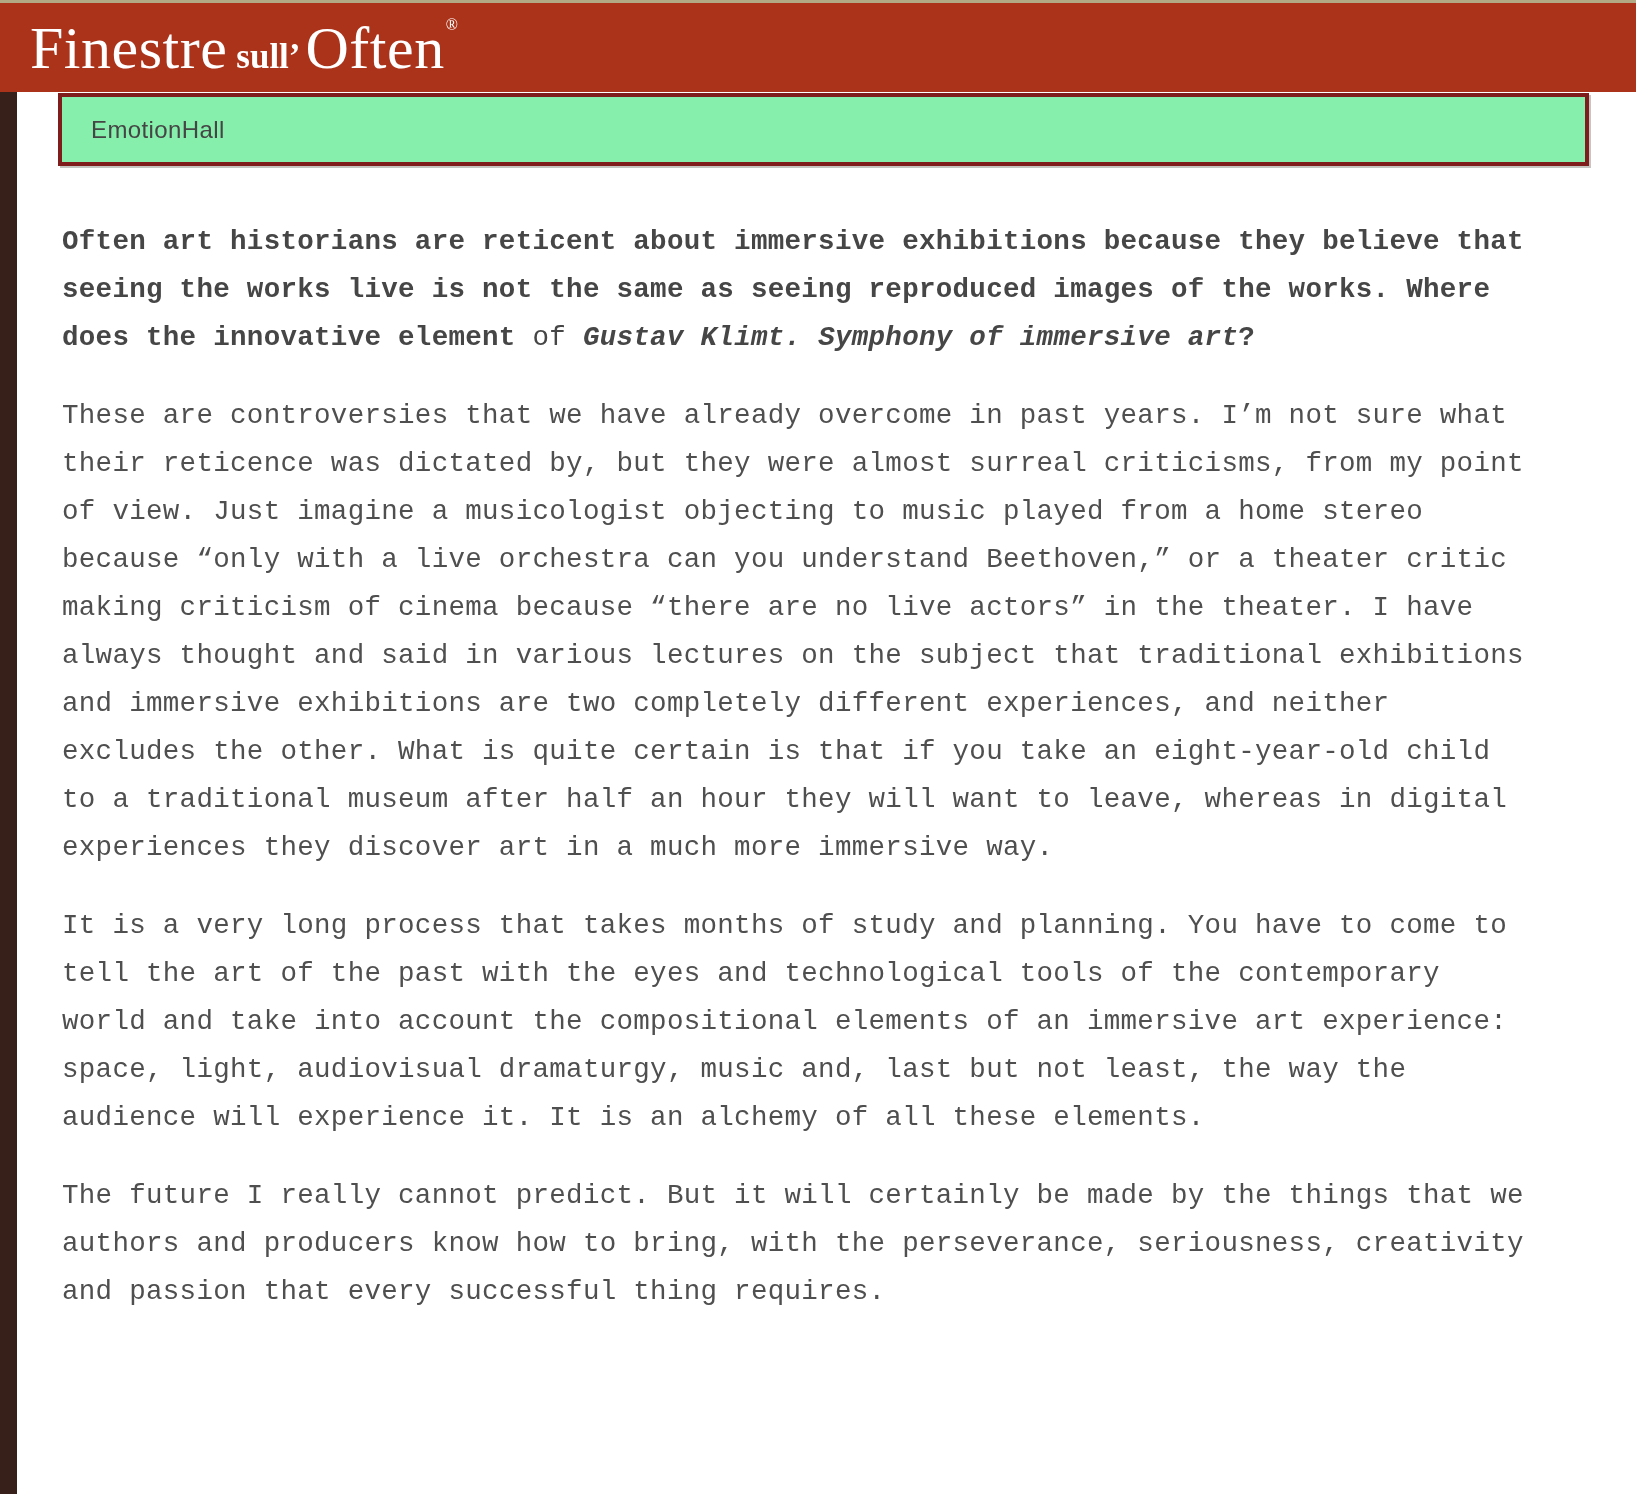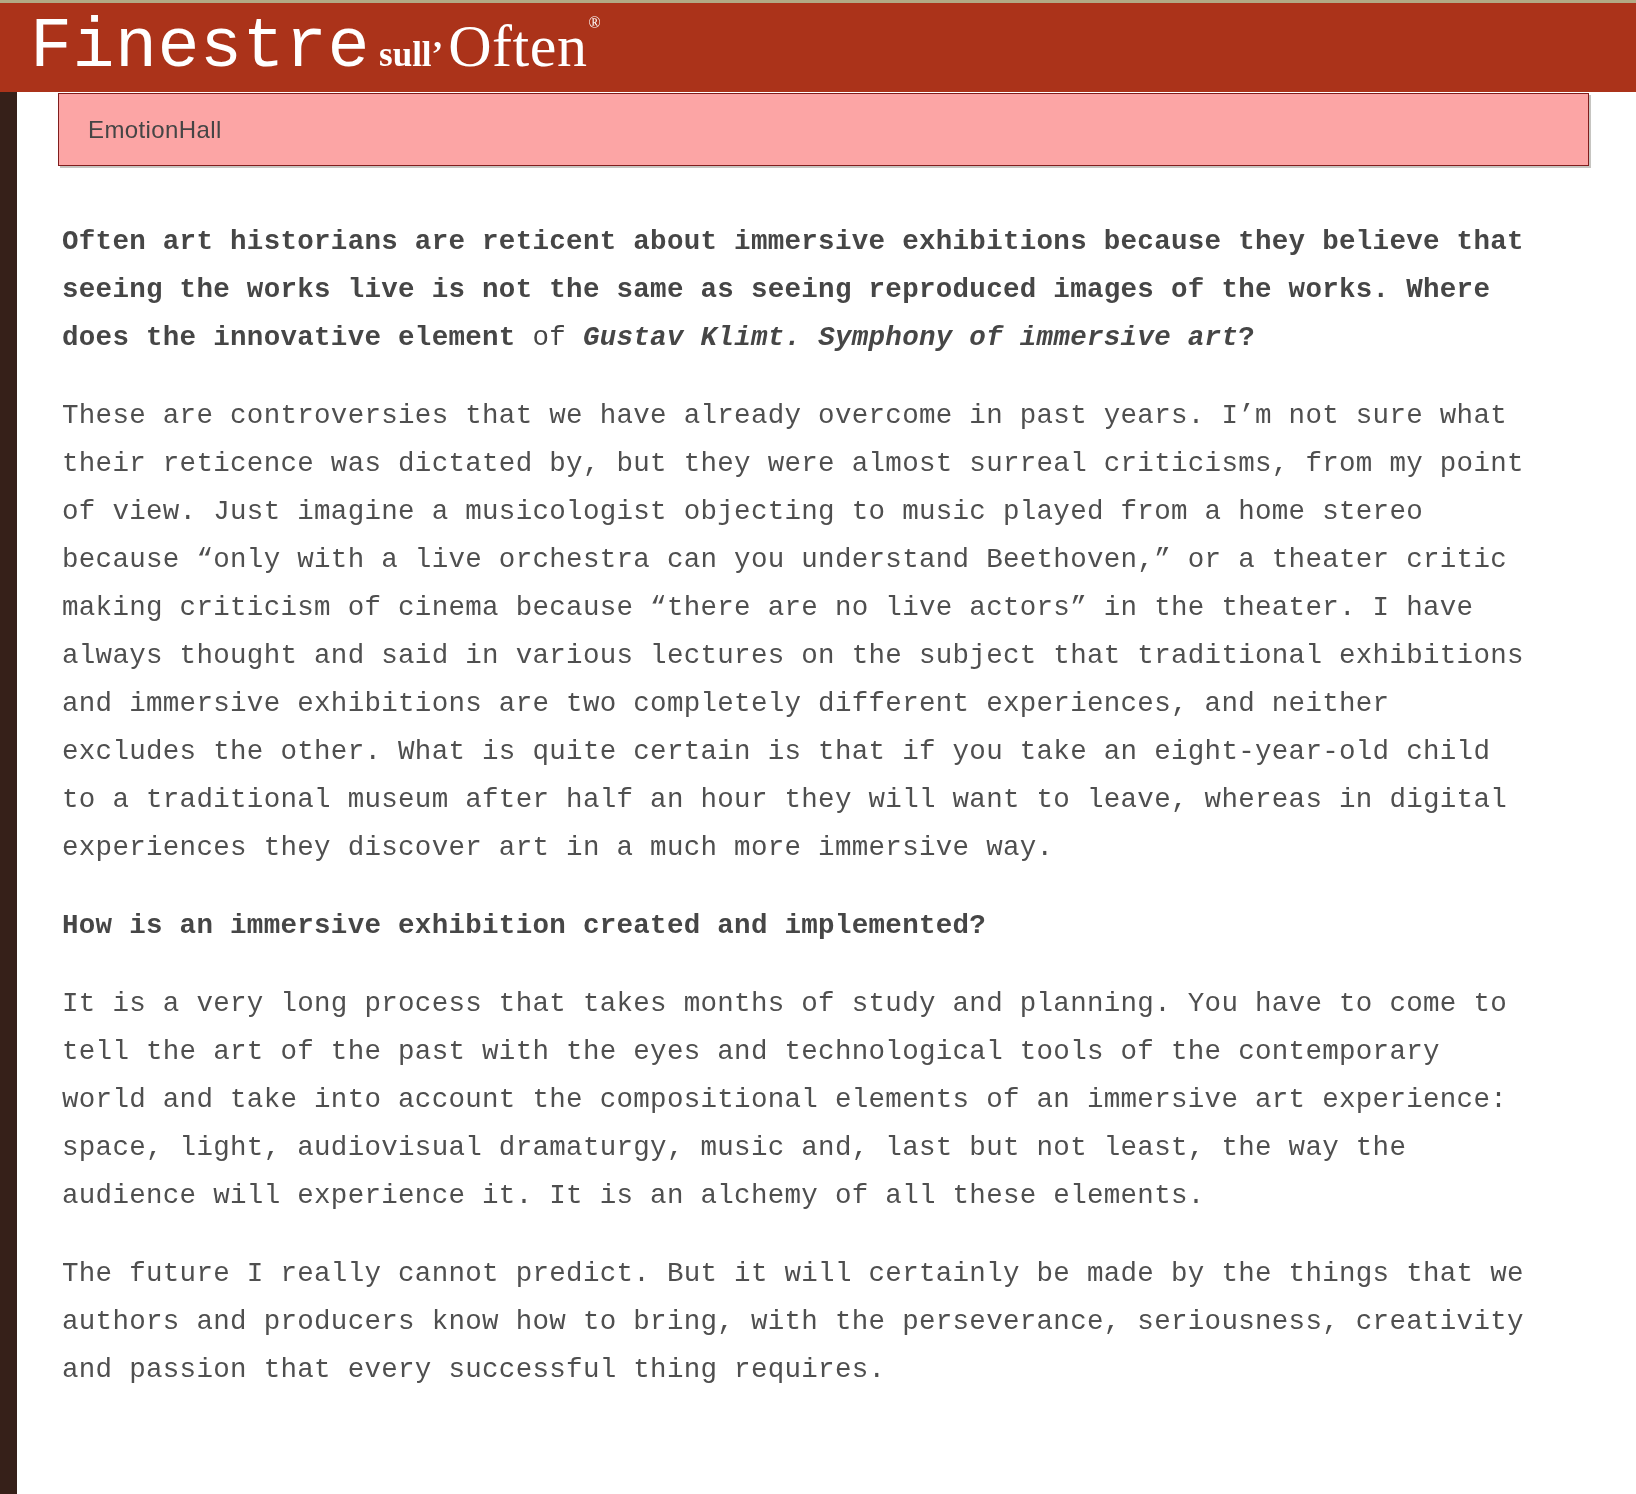--- a/index.html
+++ b/index.html
@@ -32,7 +32,7 @@
     line-height: 1;
     cursor: pointer;
   }
-  .logo .logo-big   { font-size: 70px; letter-spacing: 0.5px; font-family: Liberation Mono, monospace; }
+  .logo .logo-big   { font-size: 60px; letter-spacing: 0.5px; }
   .logo .logo-small { font-size: 35px; margin-left: 9px; font-weight: bold; }
   .logo .logo-big2  { font-size: 60px; margin-left: 5px; letter-spacing: 0.5px; }
   .logo .reg {

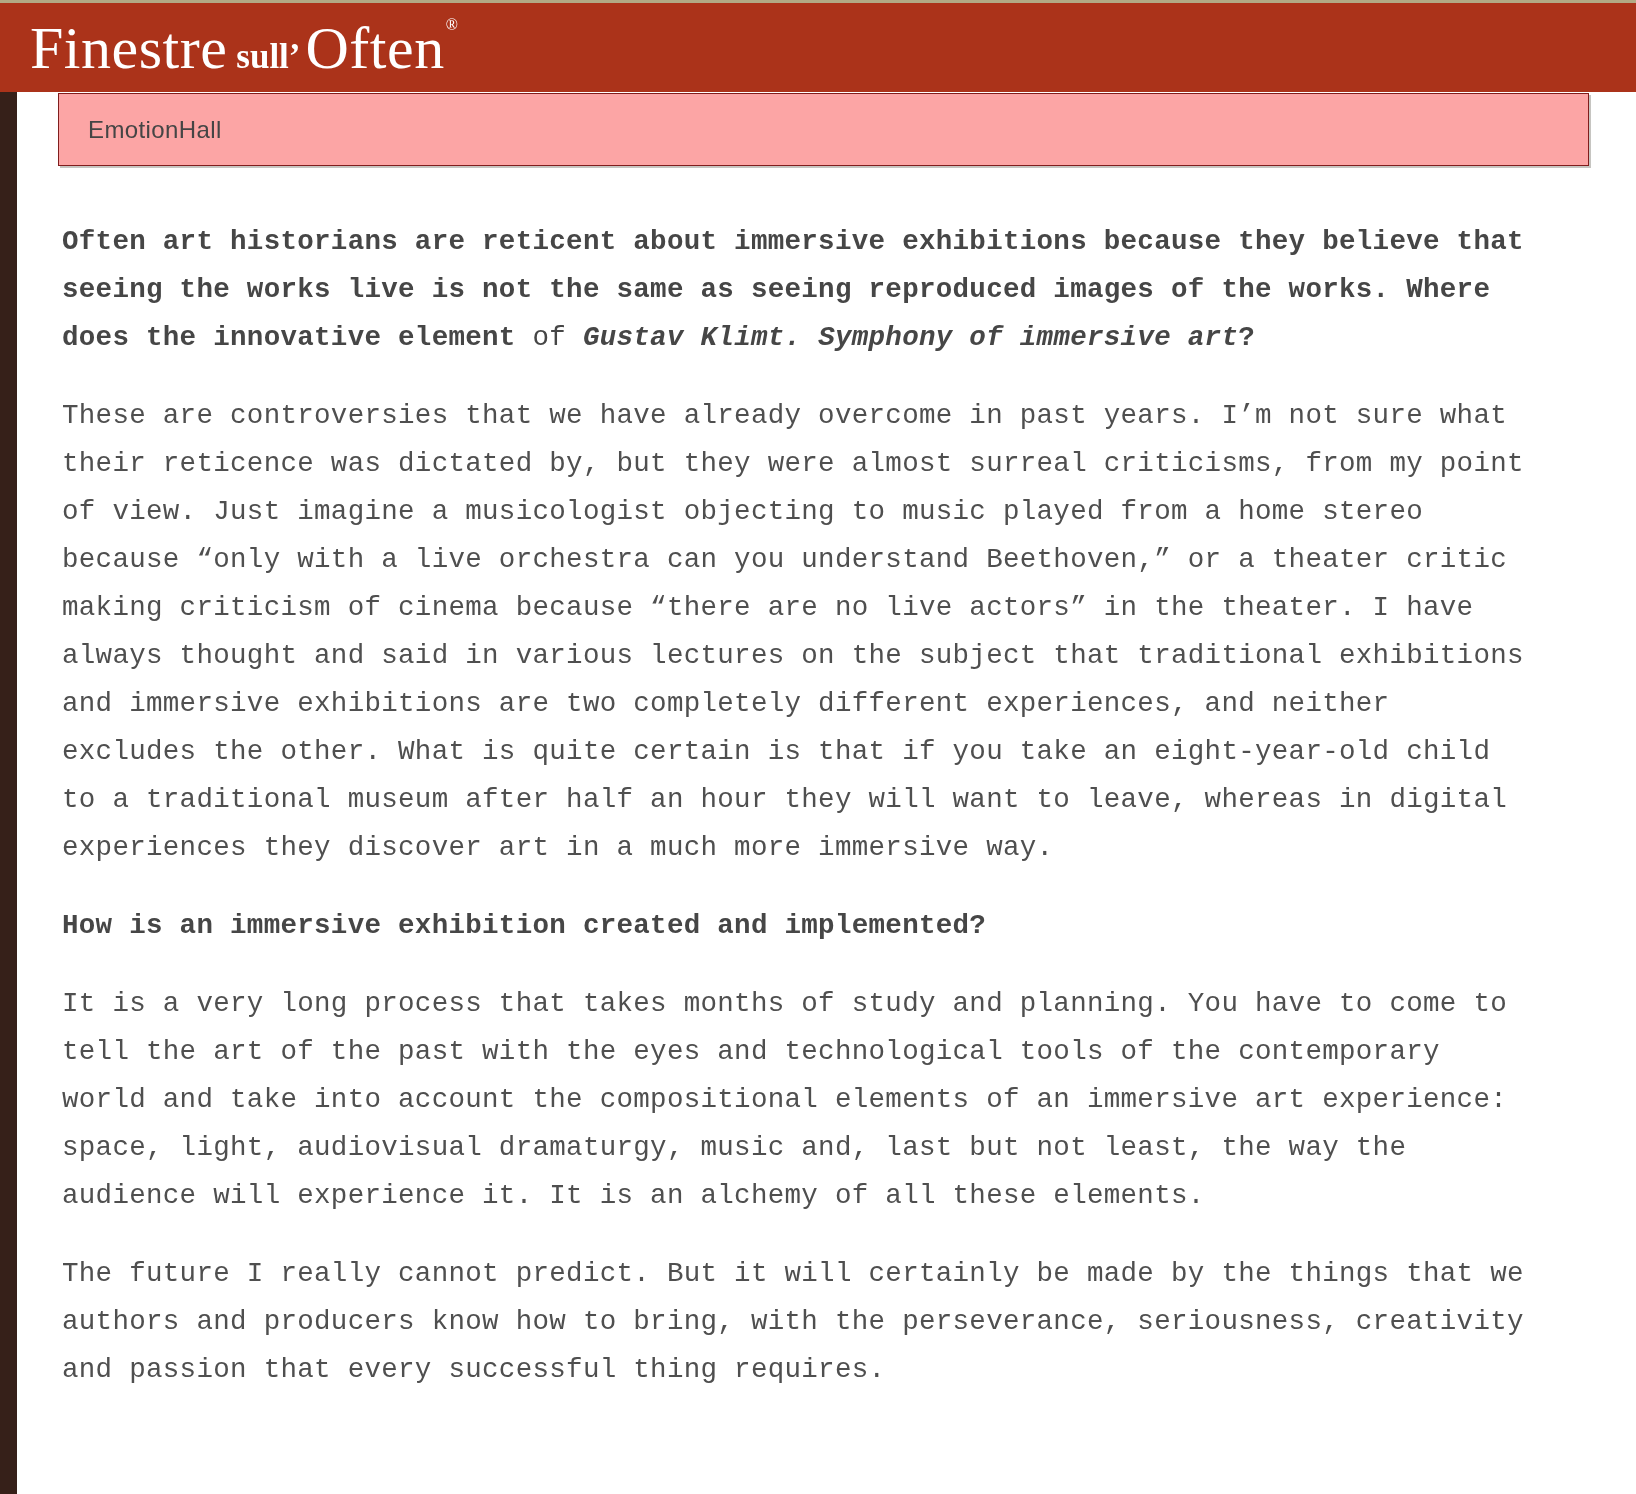--- a/index.html
+++ b/index.html
@@ -56,8 +56,8 @@
   .caption-bar {
     margin: 1px 47px 0 58px;
     height: 73px;
-    background: #fca5a5;
-    border: 1px solid #7f1d1d;
+    background: #86efac;
+    border: 4px solid #7f1d1d;
     box-shadow: 2px 2px 0 #c6c5c1;
     display: flex;
     align-items: center;

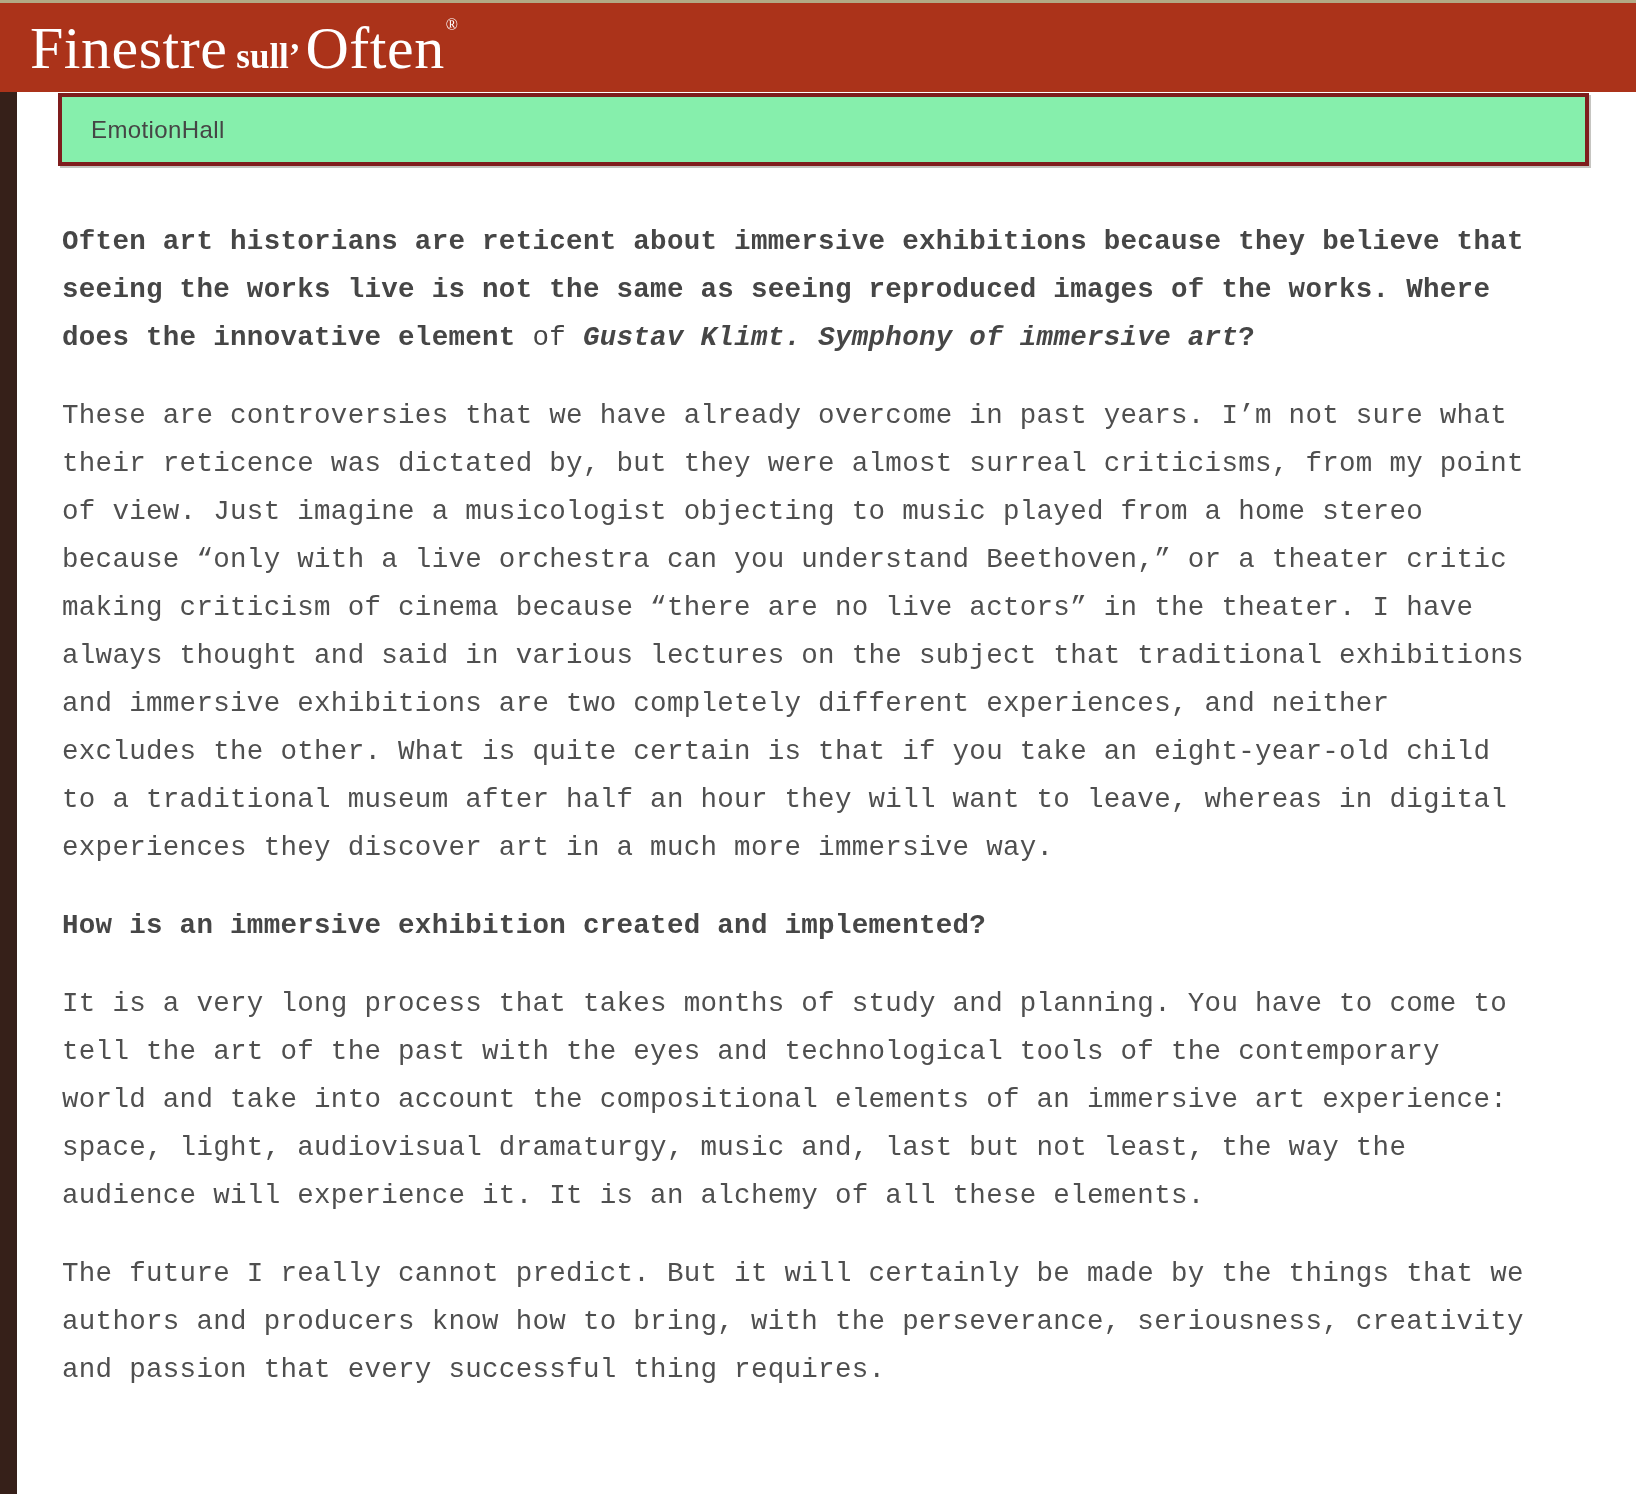--- a/index.html
+++ b/index.html
@@ -112,7 +112,6 @@
 
     <p>These are controversies that we have already overcome in past years. I’m not sure what their reticence was dictated by, but they were almost surreal criticisms, from my point of view. Just imagine a musicologist objecting to music played from a home stereo because “only with a live orchestra can you understand Beethoven,” or a theater critic making criticism of cinema because “there are no live actors” in the theater. I have always thought and said in various lectures on the subject that traditional exhibitions and immersive exhibitions are two completely different experiences, and neither excludes the other. What is quite certain is that if you take an eight-year-old child to a traditional museum after half an hour they will want to leave, whereas in digital experiences they discover art in a much more immersive way.</p>
 
-    <p class="question">How is an immersive exhibition created and implemented?</p>
 
     <p>It is a very long process that takes months of study and planning. You have to come to tell the art of the past with the eyes and technological tools of the contemporary world and take into account the compositional elements of an immersive art experience: space, light, audiovisual dramaturgy, music and, last but not least, the way the audience will experience it. It is an alchemy of all these elements.</p>
 

